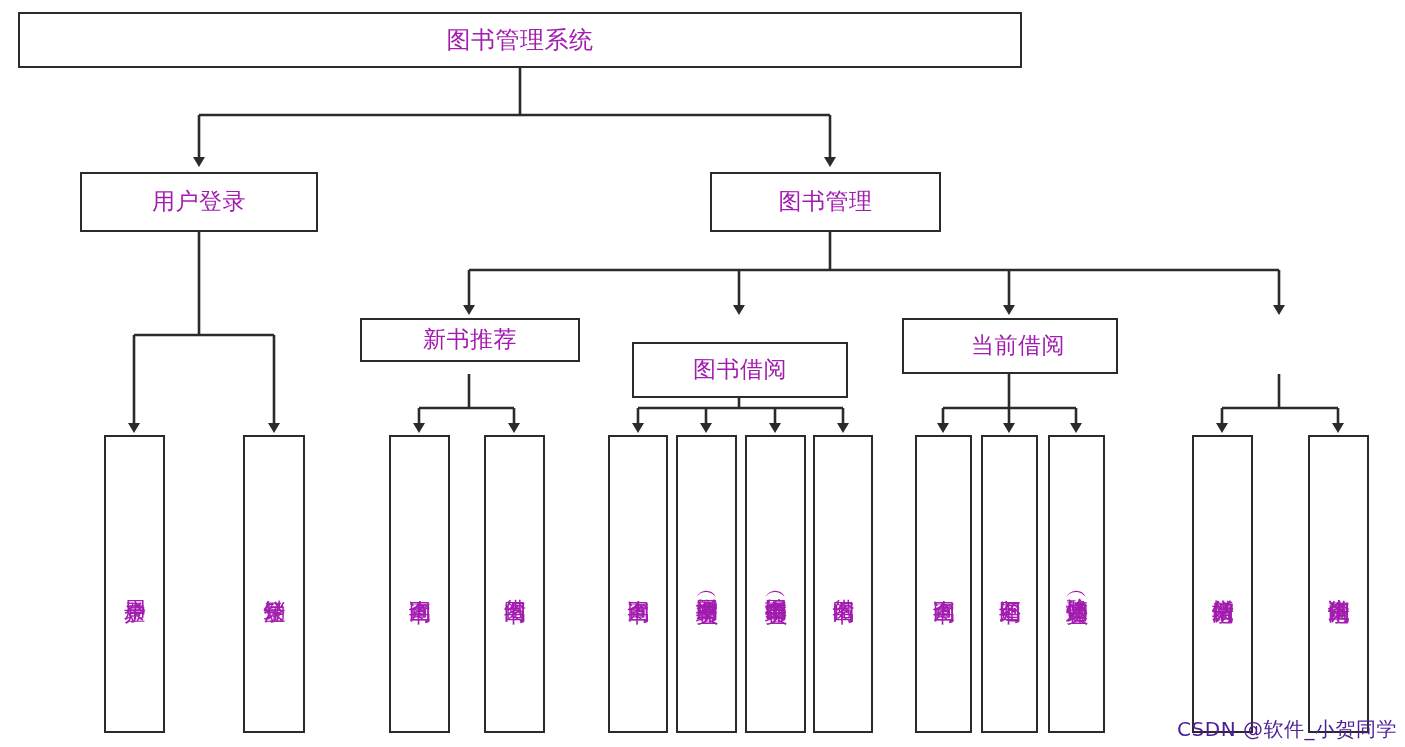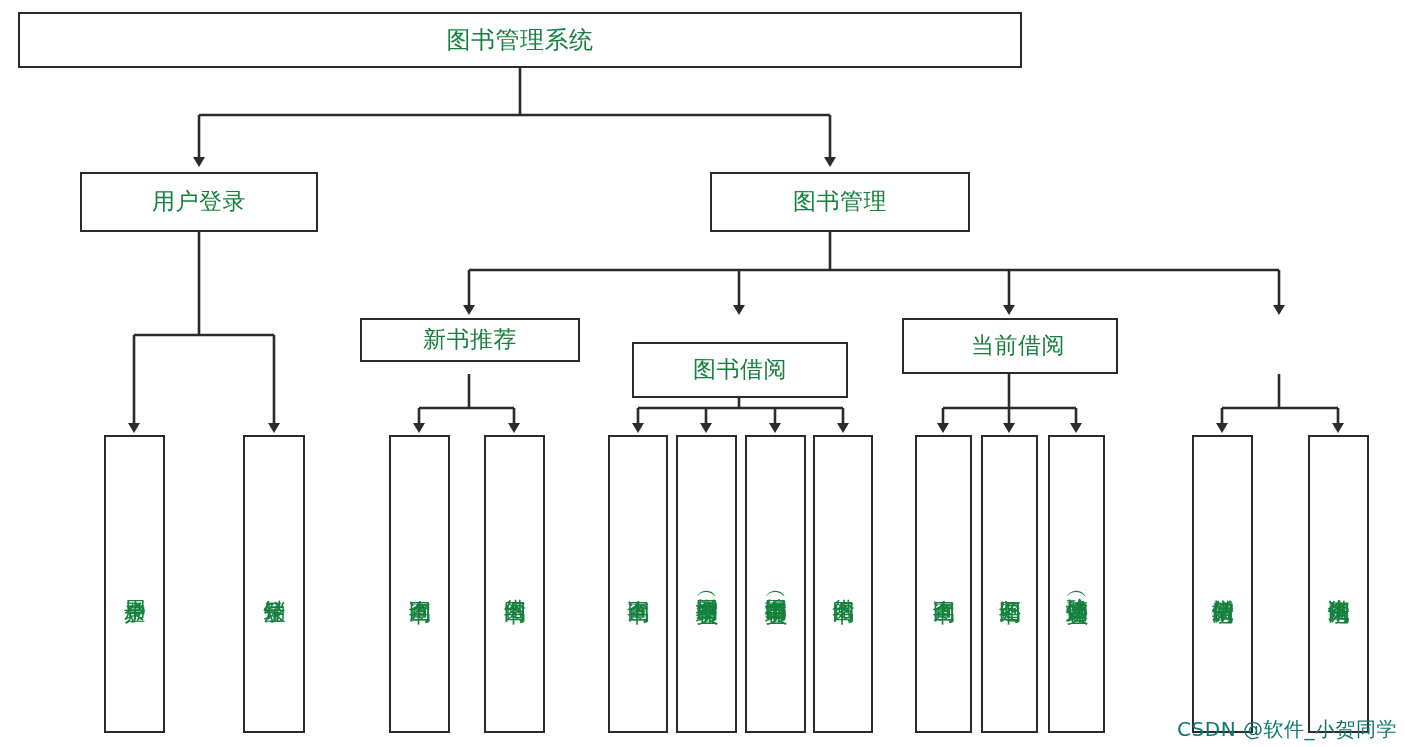--- a/index.html
+++ b/index.html
@@ -32,7 +32,7 @@
     display: flex;
     align-items: center;
     justify-content: center;
-    color: #15803d;
+    color: #a21caf;
   }
   .node-label {
     display: block;

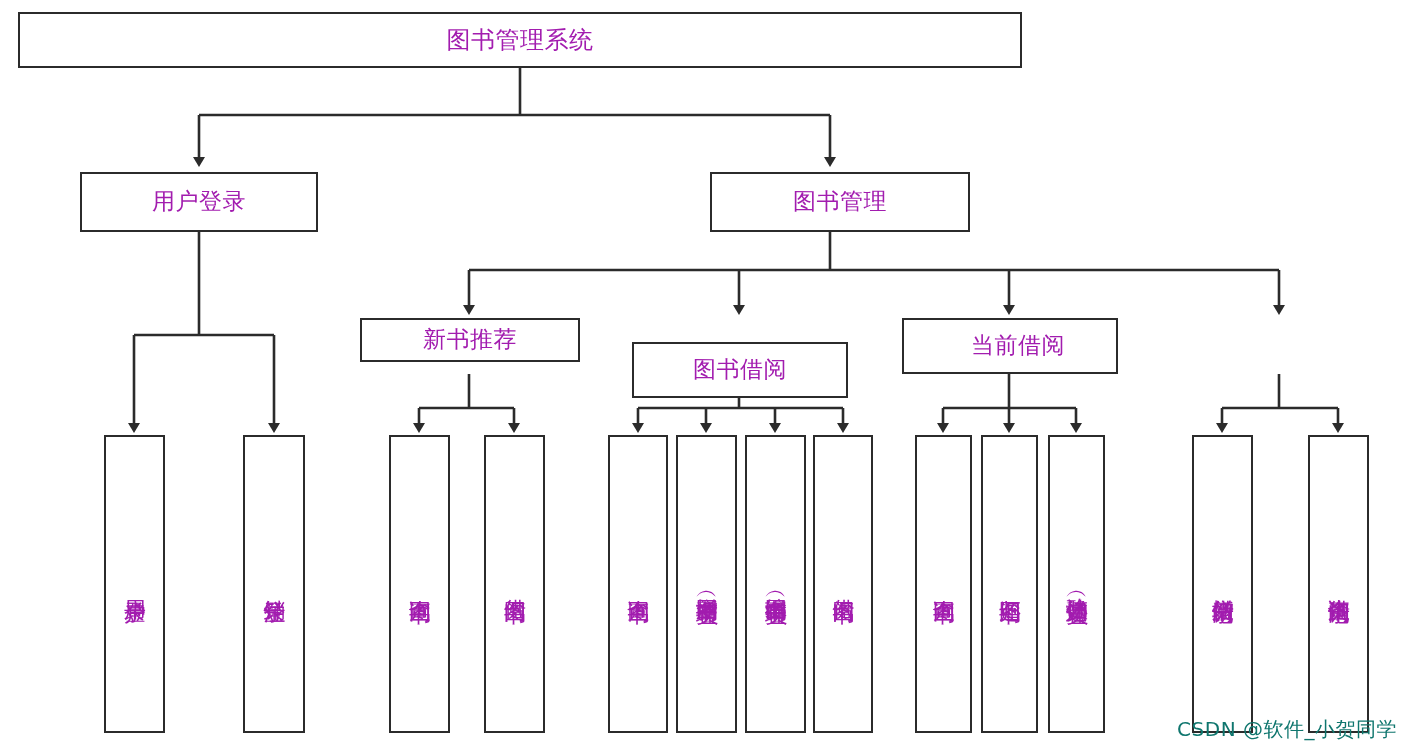--- a/index.html
+++ b/index.html
@@ -137,7 +137,7 @@
   <div class="node horizontal" style="left:80px; top:172px; width:238px; height:60px;">
     <span class="node-label">用户登录</span>
   </div>
-  <div class="node horizontal" style="left:710px; top:172px; width:260px; height:60px;">
+  <div class="node horizontal" style="left:710px; top:172px; width:231px; height:60px;">
     <span class="node-label">图书管理</span>
   </div>
 

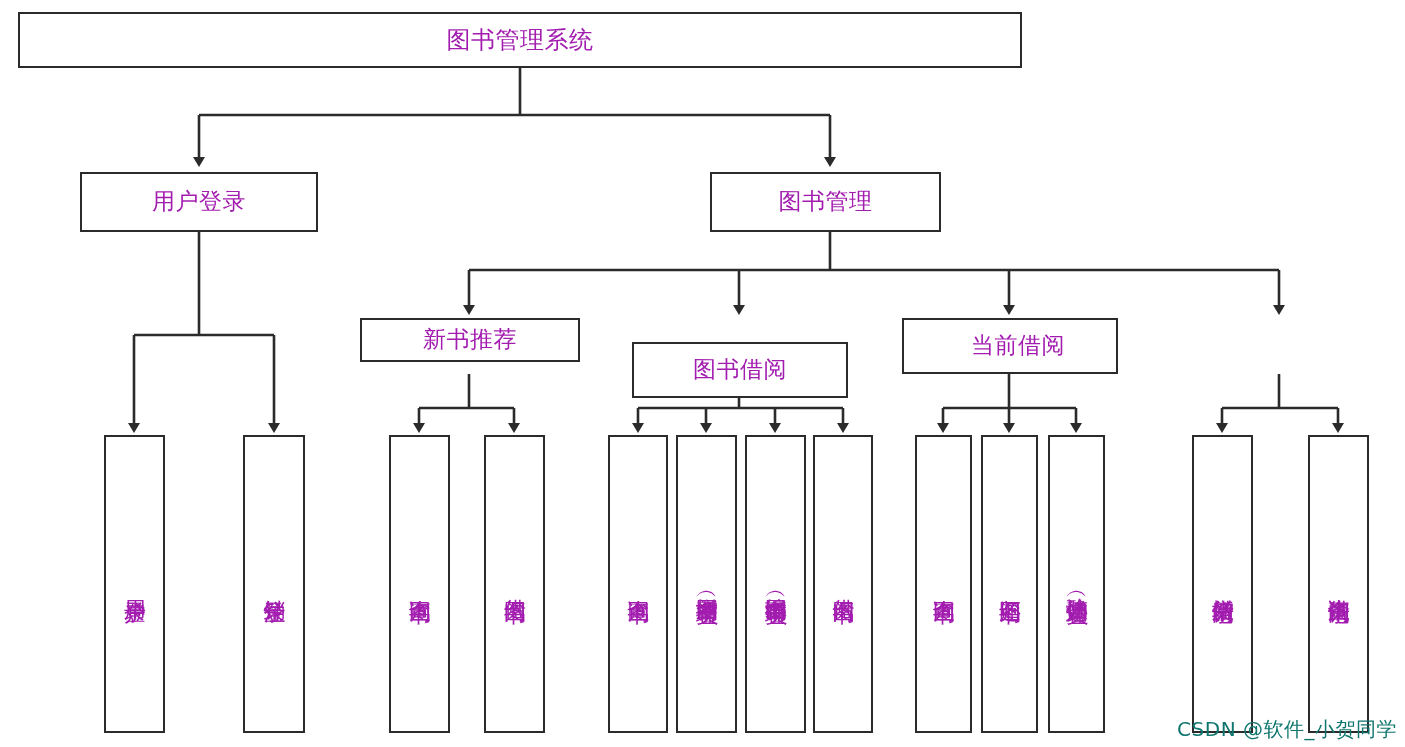--- a/index.html
+++ b/index.html
@@ -67,7 +67,7 @@
     right: 8px;
     bottom: 4px;
     font-size: 20px;
-    color: #0f766e;
+    color: #4c1d95;
     letter-spacing: 0.5px;
     white-space: nowrap;
     pointer-events: none;

